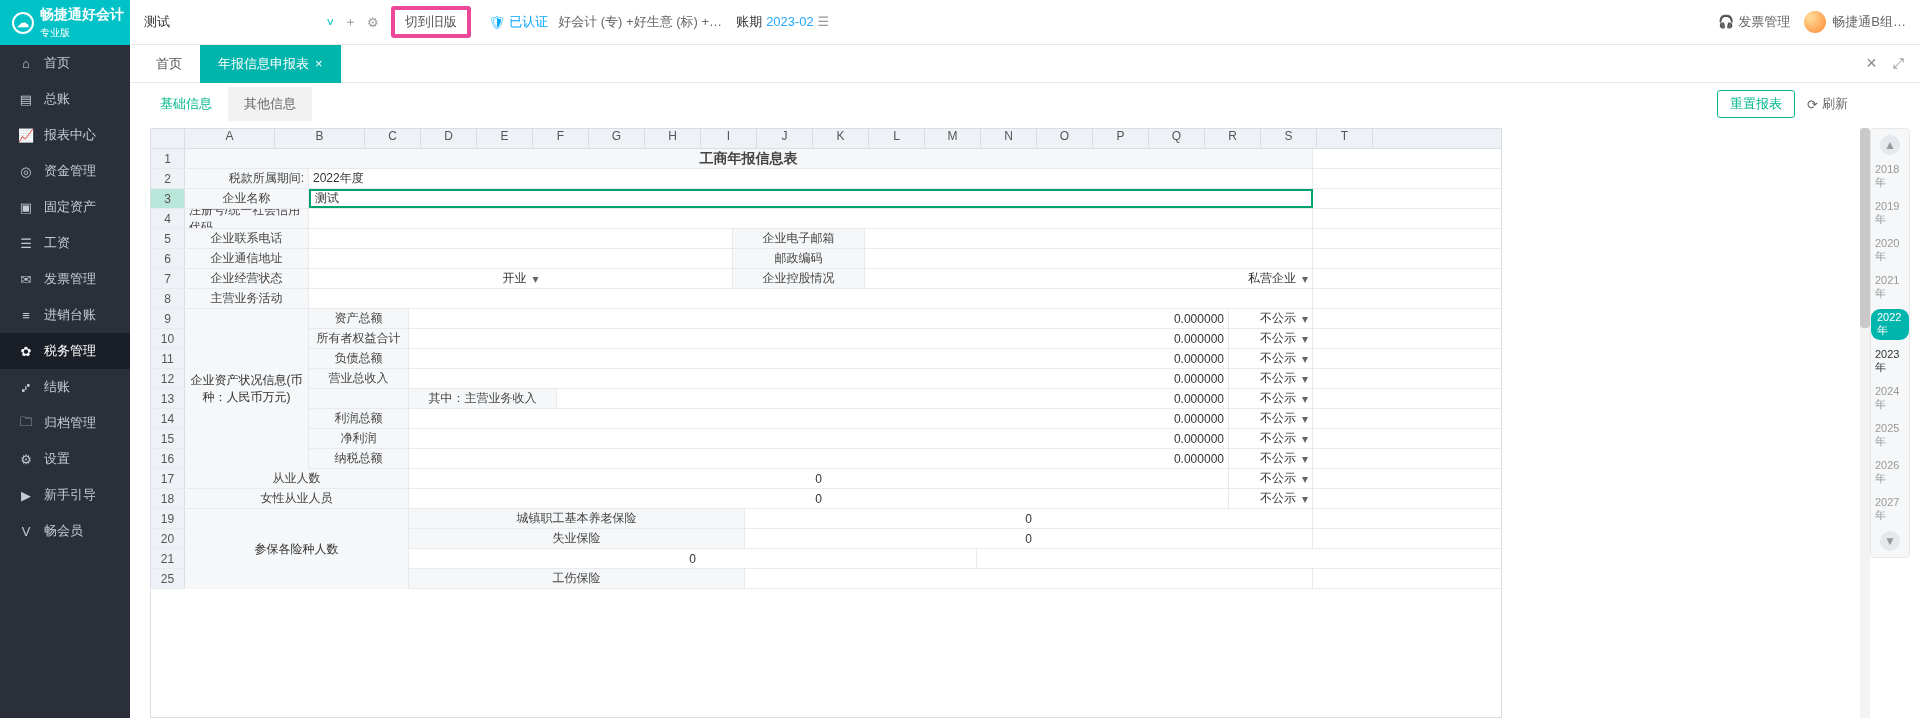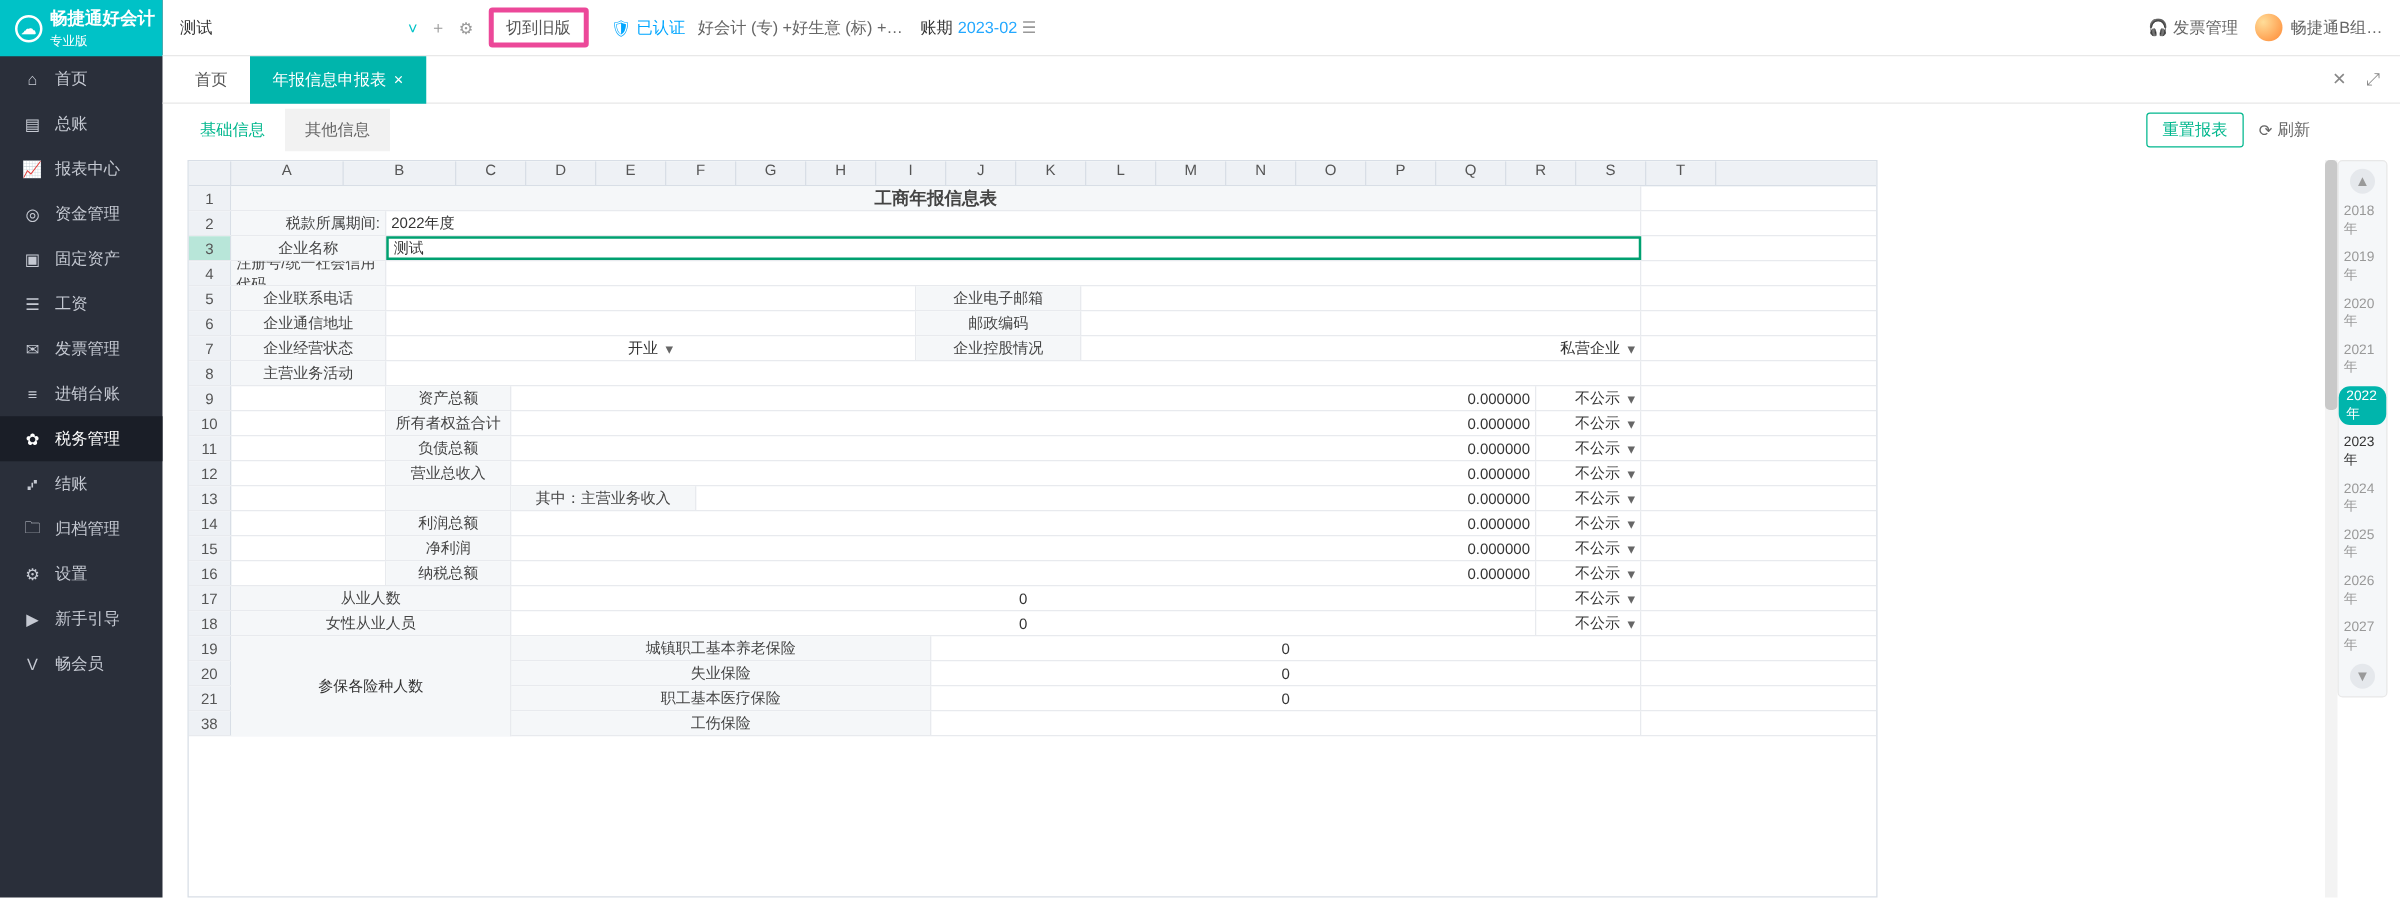--- a/index.html
+++ b/index.html
@@ -270,6 +270,7 @@
     </div>
 
   <div style="position:relative">
+    <div style="position:absolute;left:34px;top:0;width:124px;height:160px;background:#f5f7f9;border-right:1px solid #e8eaee;display:flex;align-items:center;justify-content:center;font-size:12px;text-align:center;padding:0 4px">企业资产状况信息(币种：人民币万元)</div>
     <div class="gridrow">
         <div class="rh">9</div>
         <div class="cell" style="width:124px"></div>

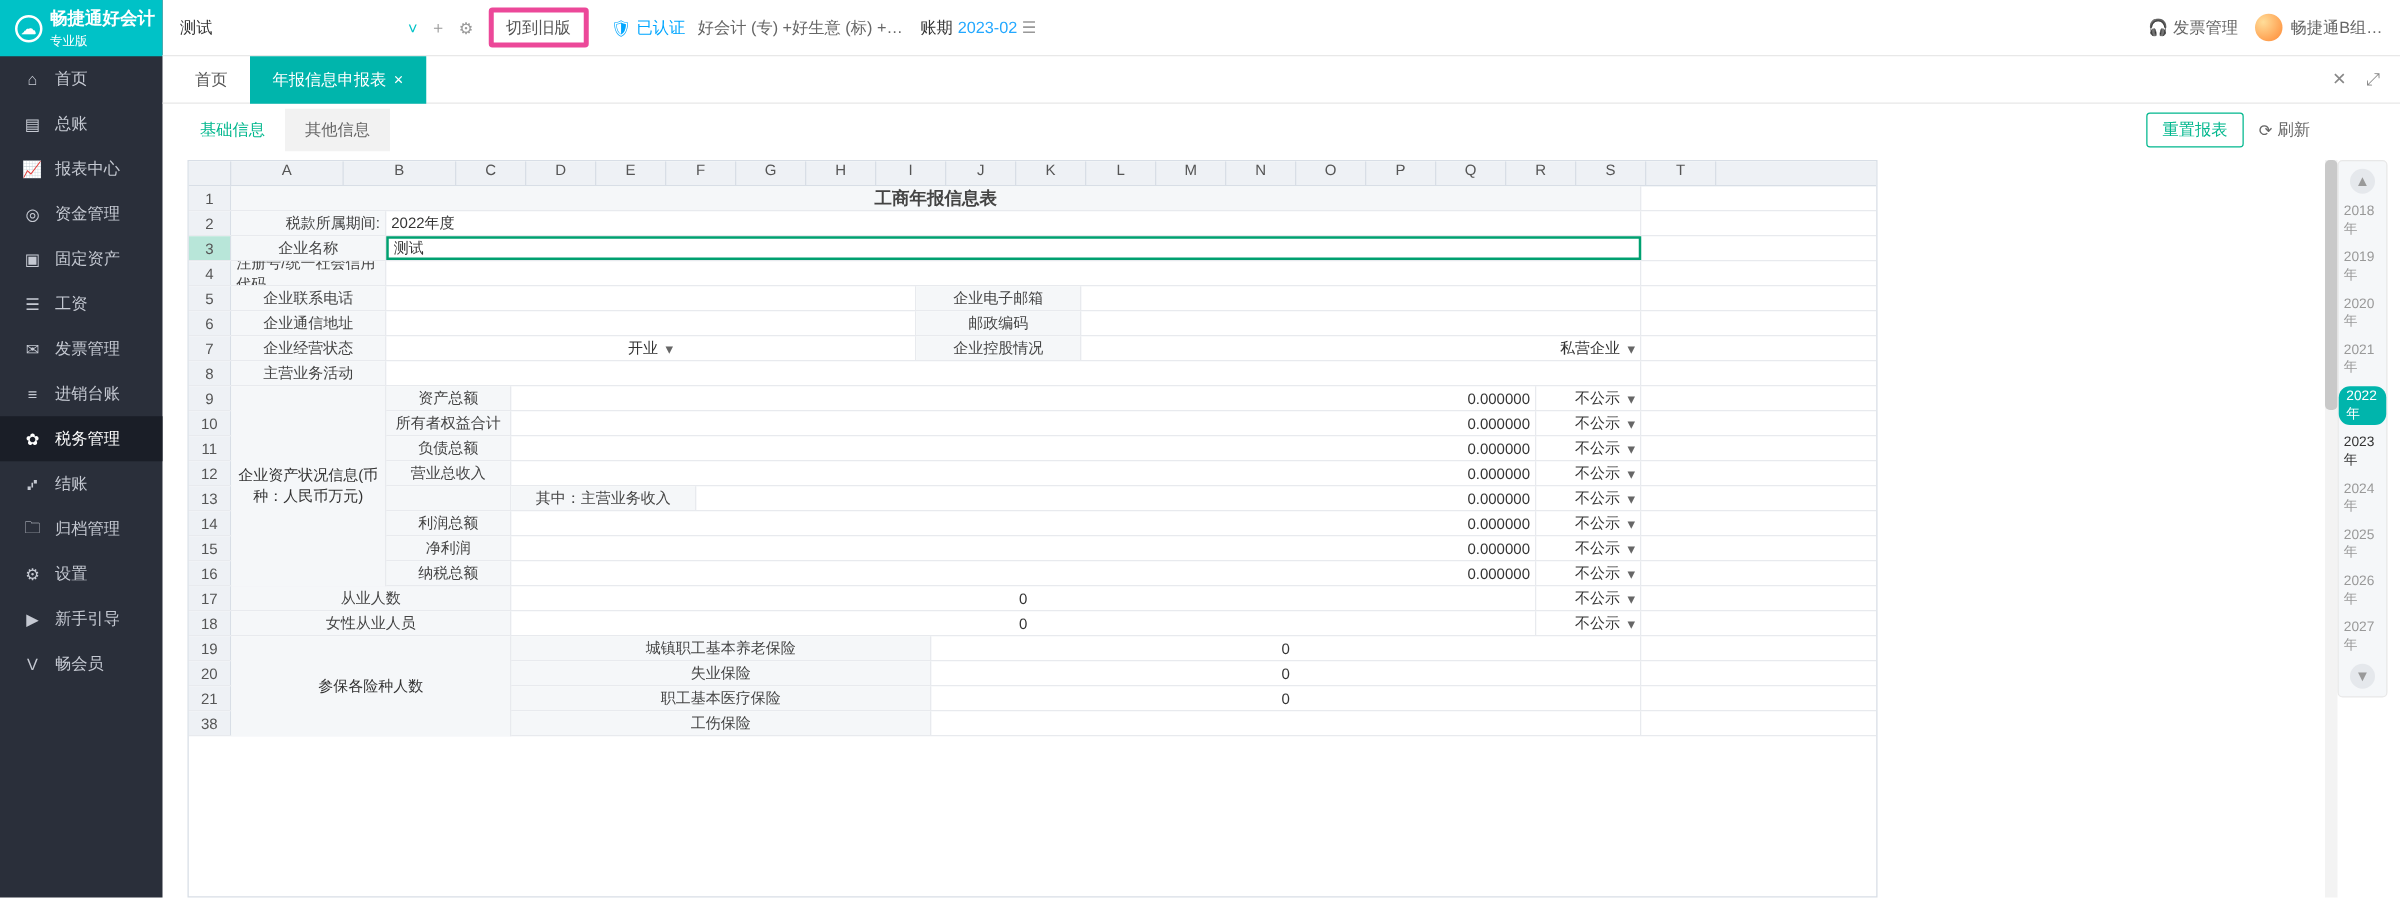--- a/index.html
+++ b/index.html
@@ -380,7 +380,6 @@
     <div class="gridrow">
         <div class="rh">21</div>
         <div class="cell" style="width:224px"></div>
-        <div class="cell label" style="width:336px">职工基本医疗保险</div>
         <div class="cell center" style="width:568px">0</div>
       </div>
     <div class="gridrow">

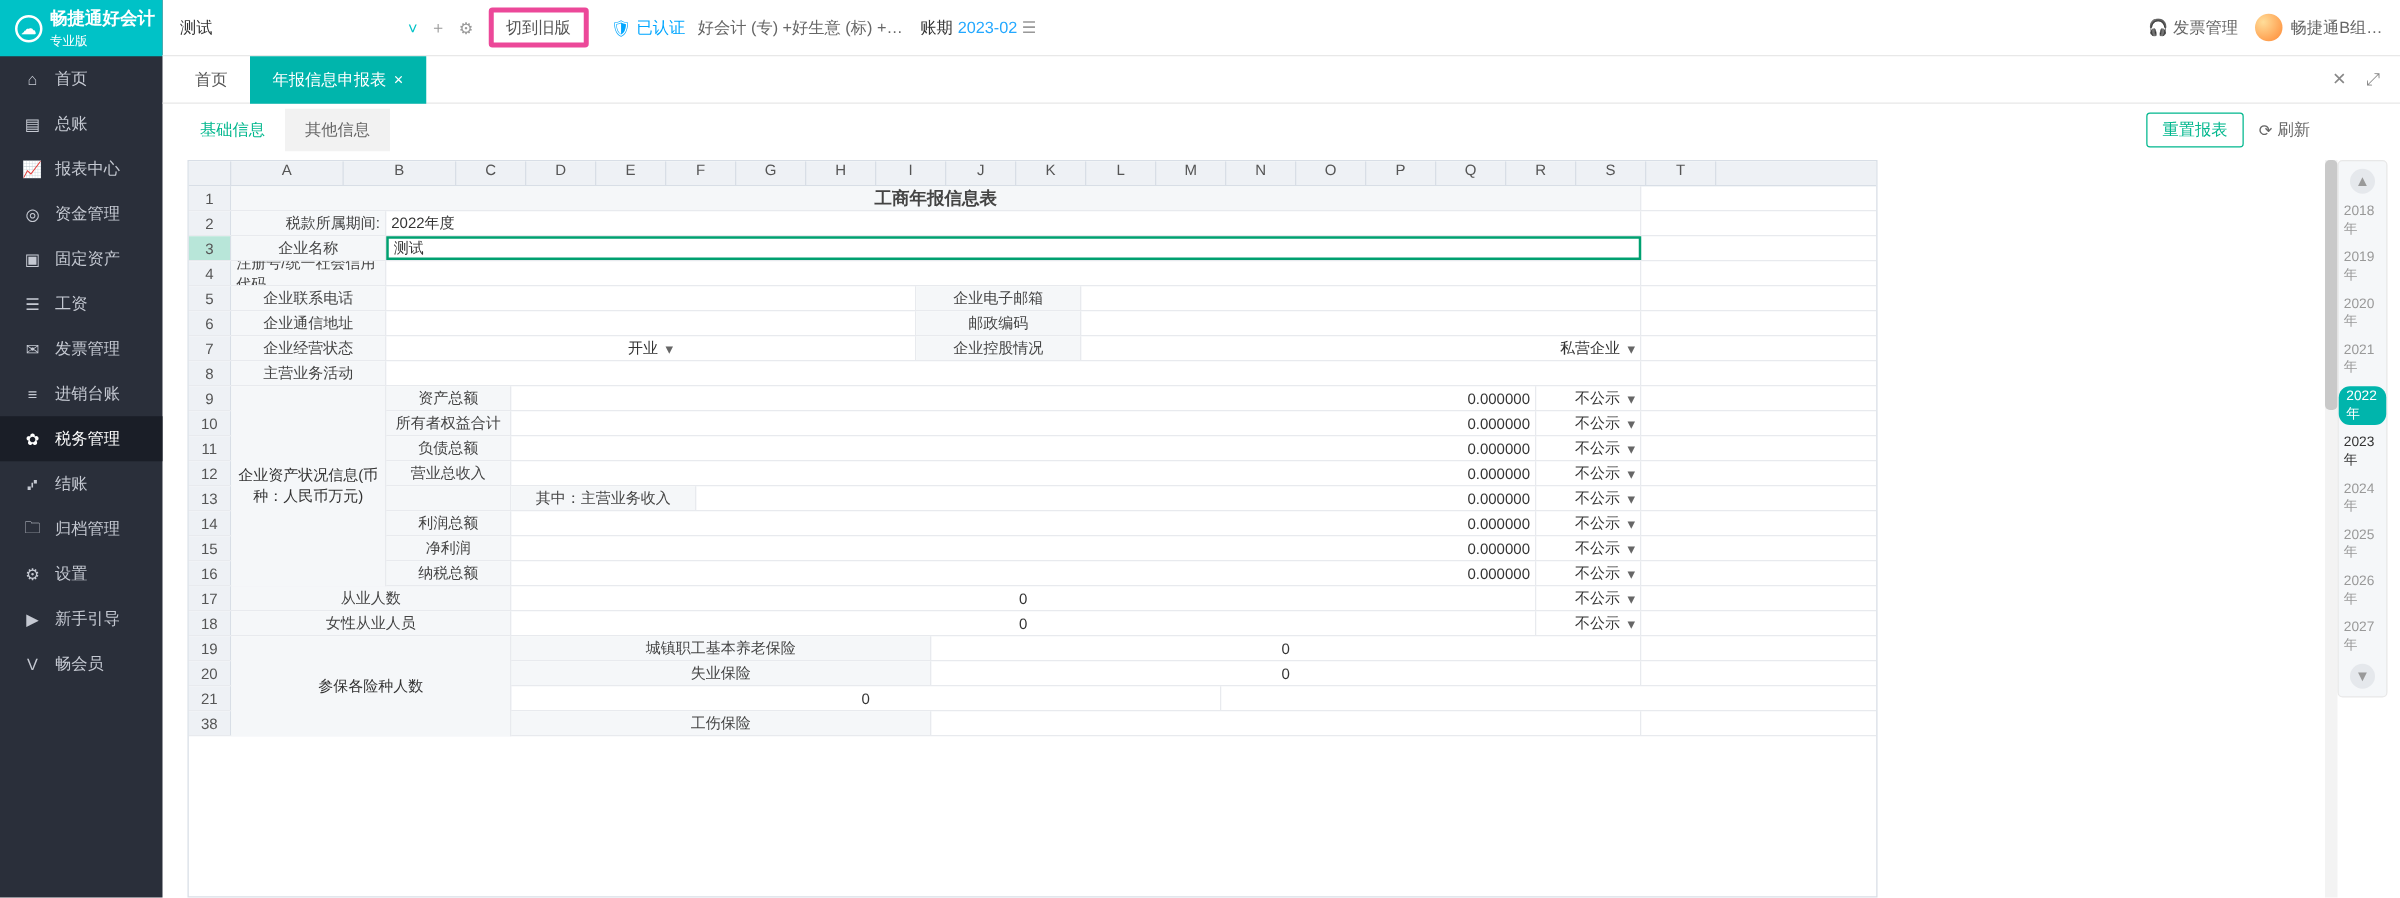--- a/index.html
+++ b/index.html
@@ -383,7 +383,7 @@
         <div class="cell center" style="width:568px">0</div>
       </div>
     <div class="gridrow">
-        <div class="rh">38</div>
+        <div class="rh">25</div>
         <div class="cell" style="width:224px"></div>
         <div class="cell label" style="width:336px">工伤保险</div>
         <div class="cell center" style="width:568px"></div>

